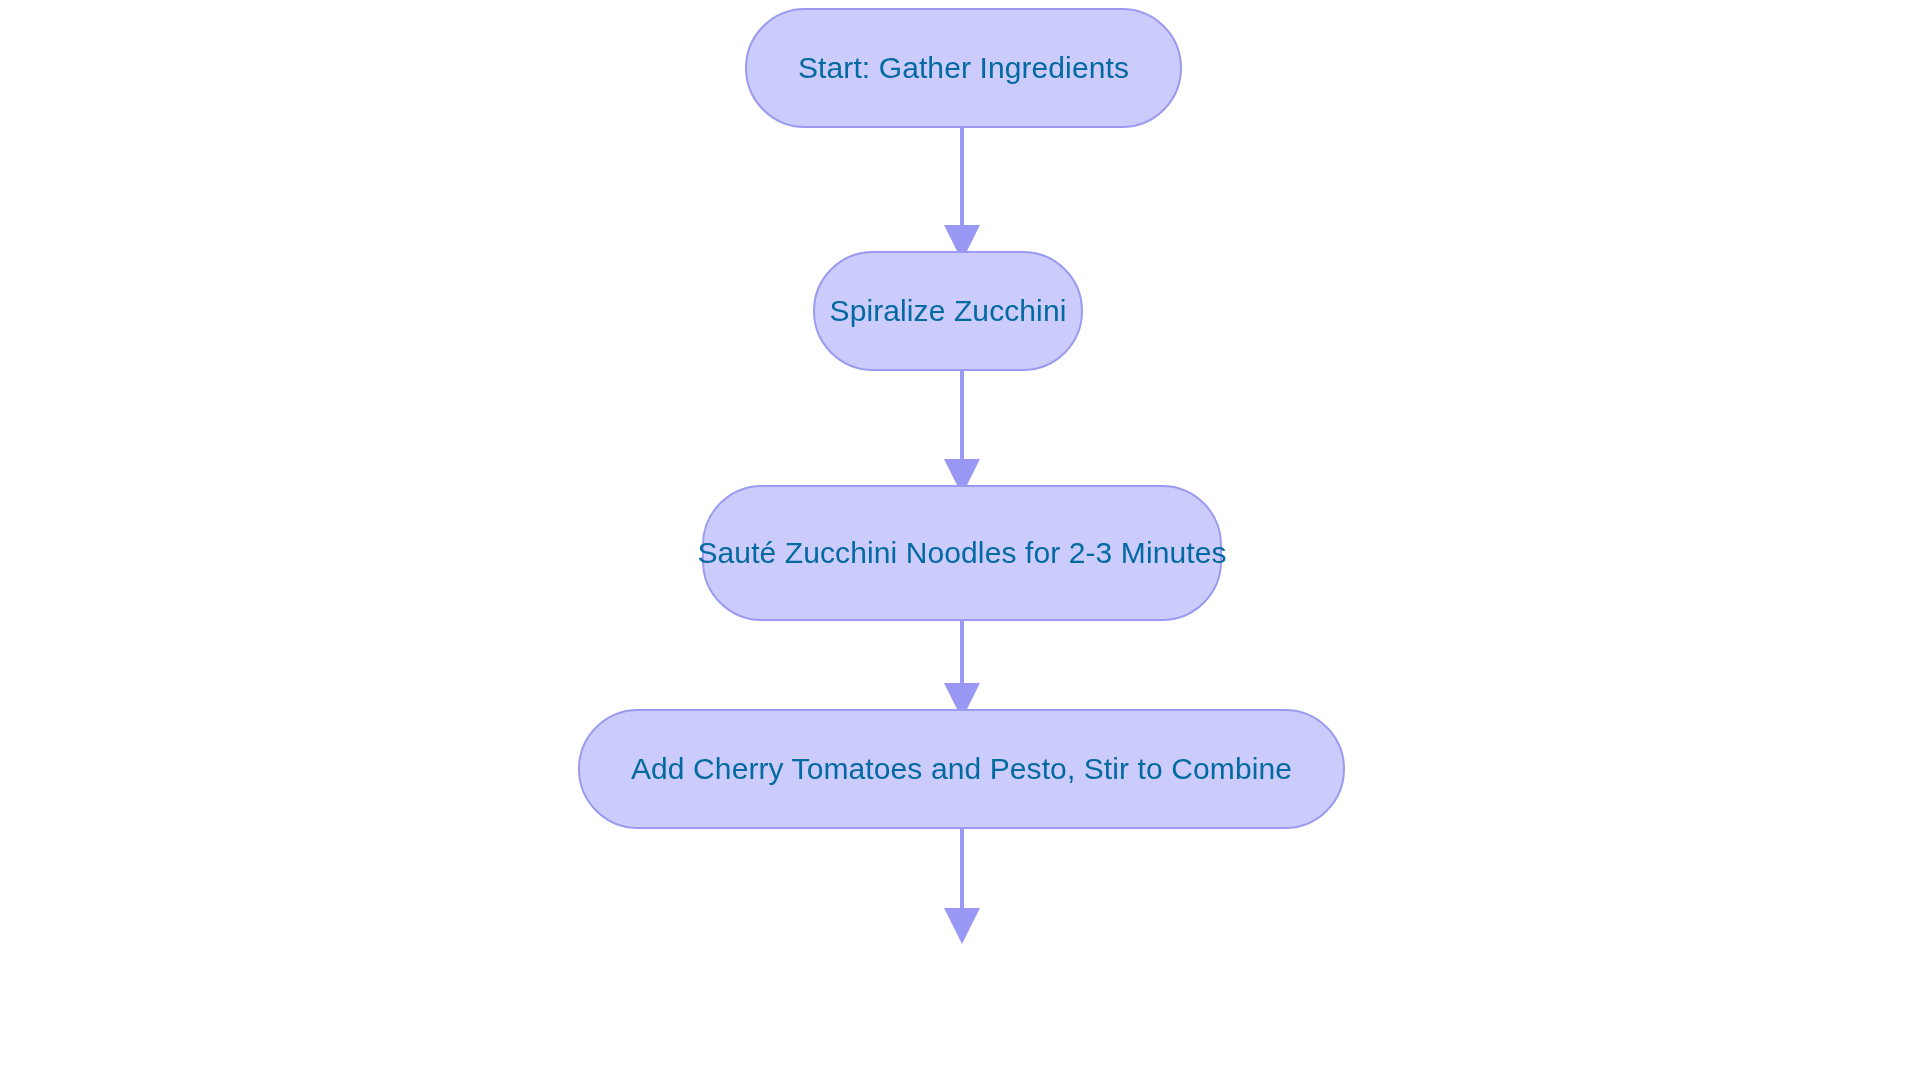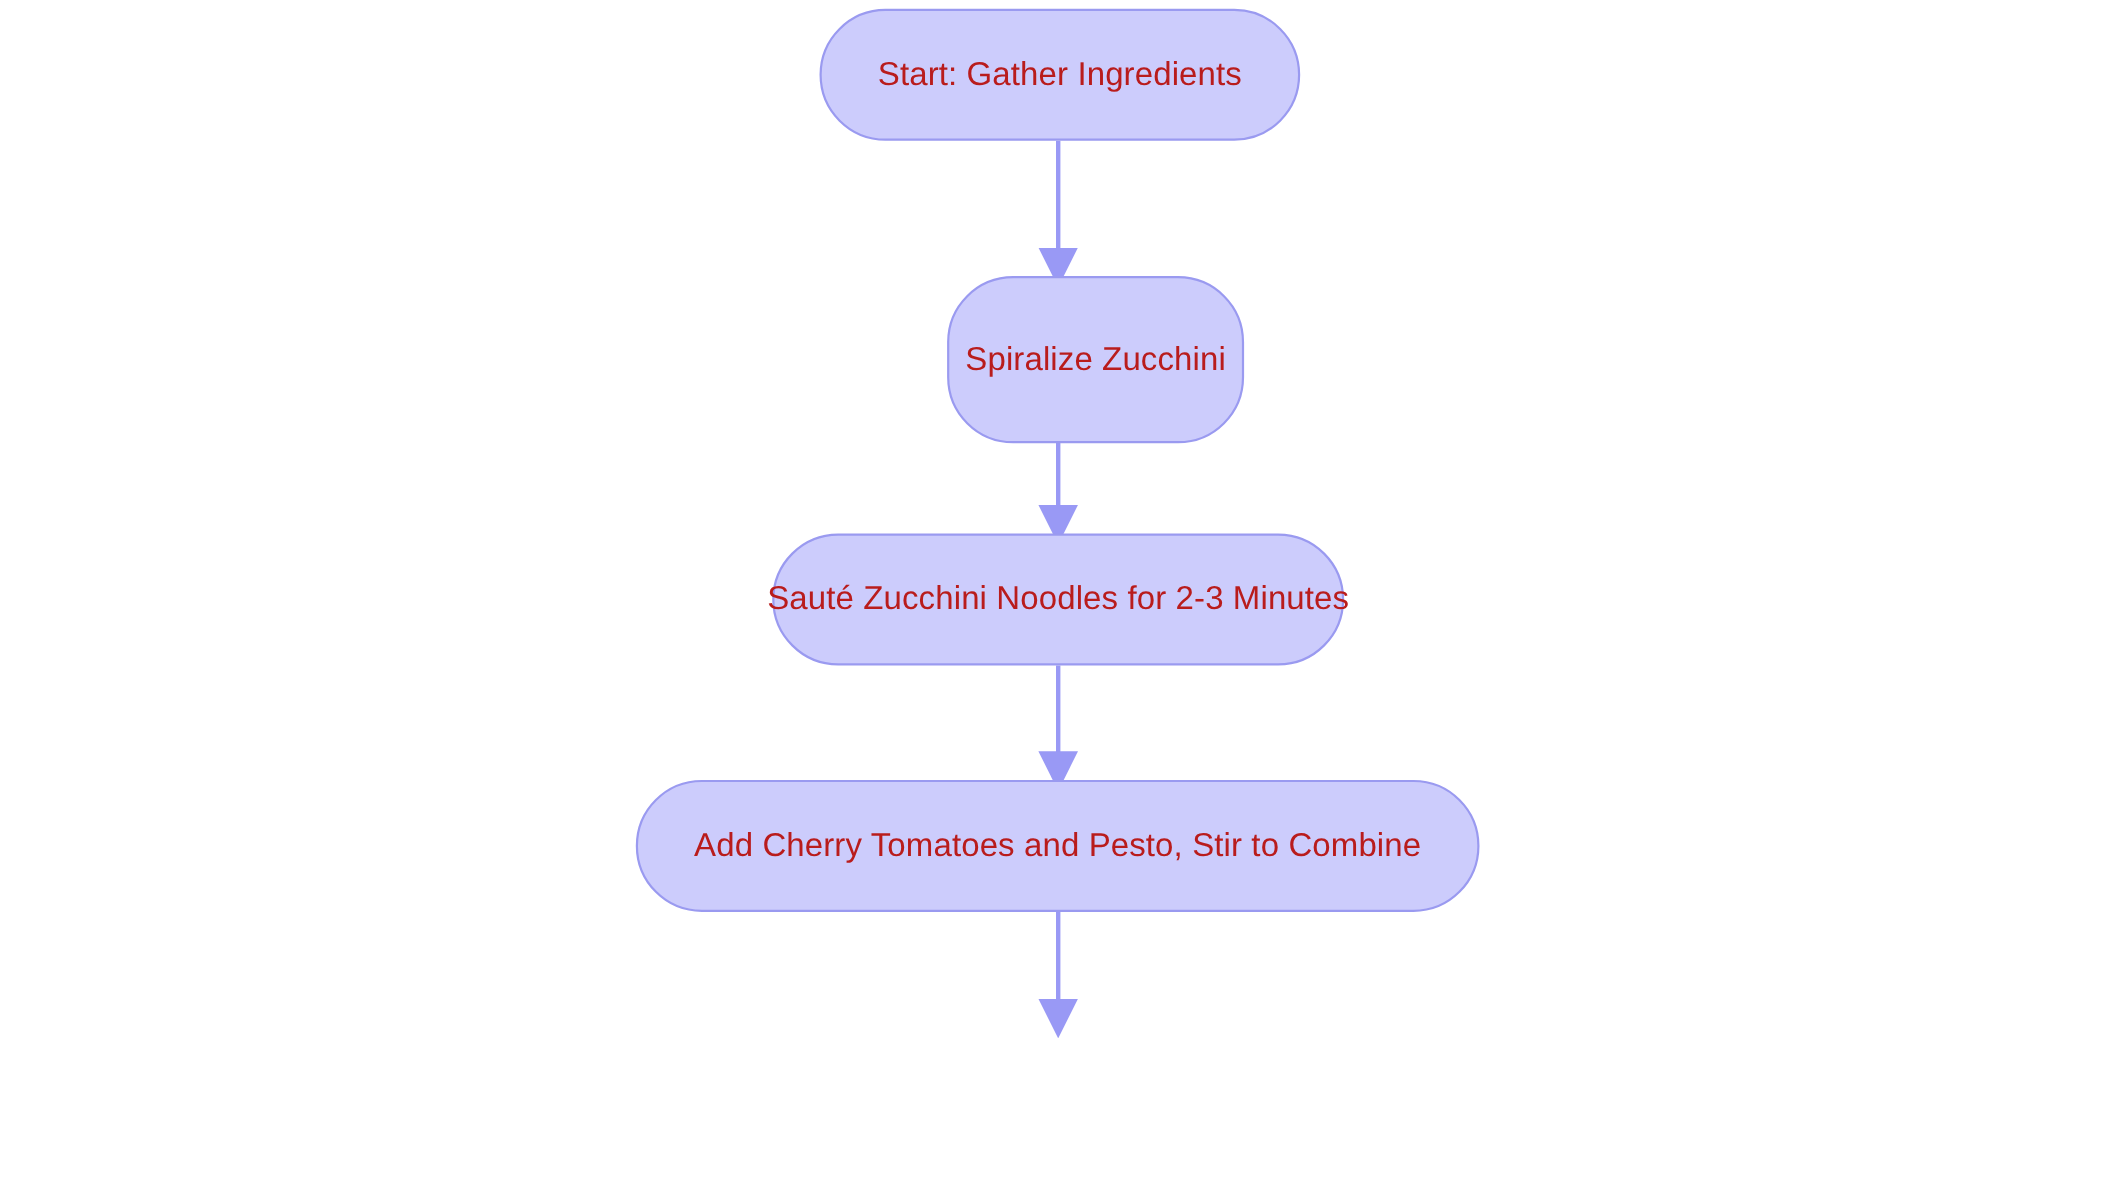--- a/index.html
+++ b/index.html
@@ -35,7 +35,7 @@
     background: #ccccfc;
     border: 2px solid #9a9af0;
     border-radius: 60px;
-    color: #b91c1c;
+    color: #0369a1;
     font-family: "Liberation Sans", sans-serif;
     font-size: 30px;
     font-weight: 400;

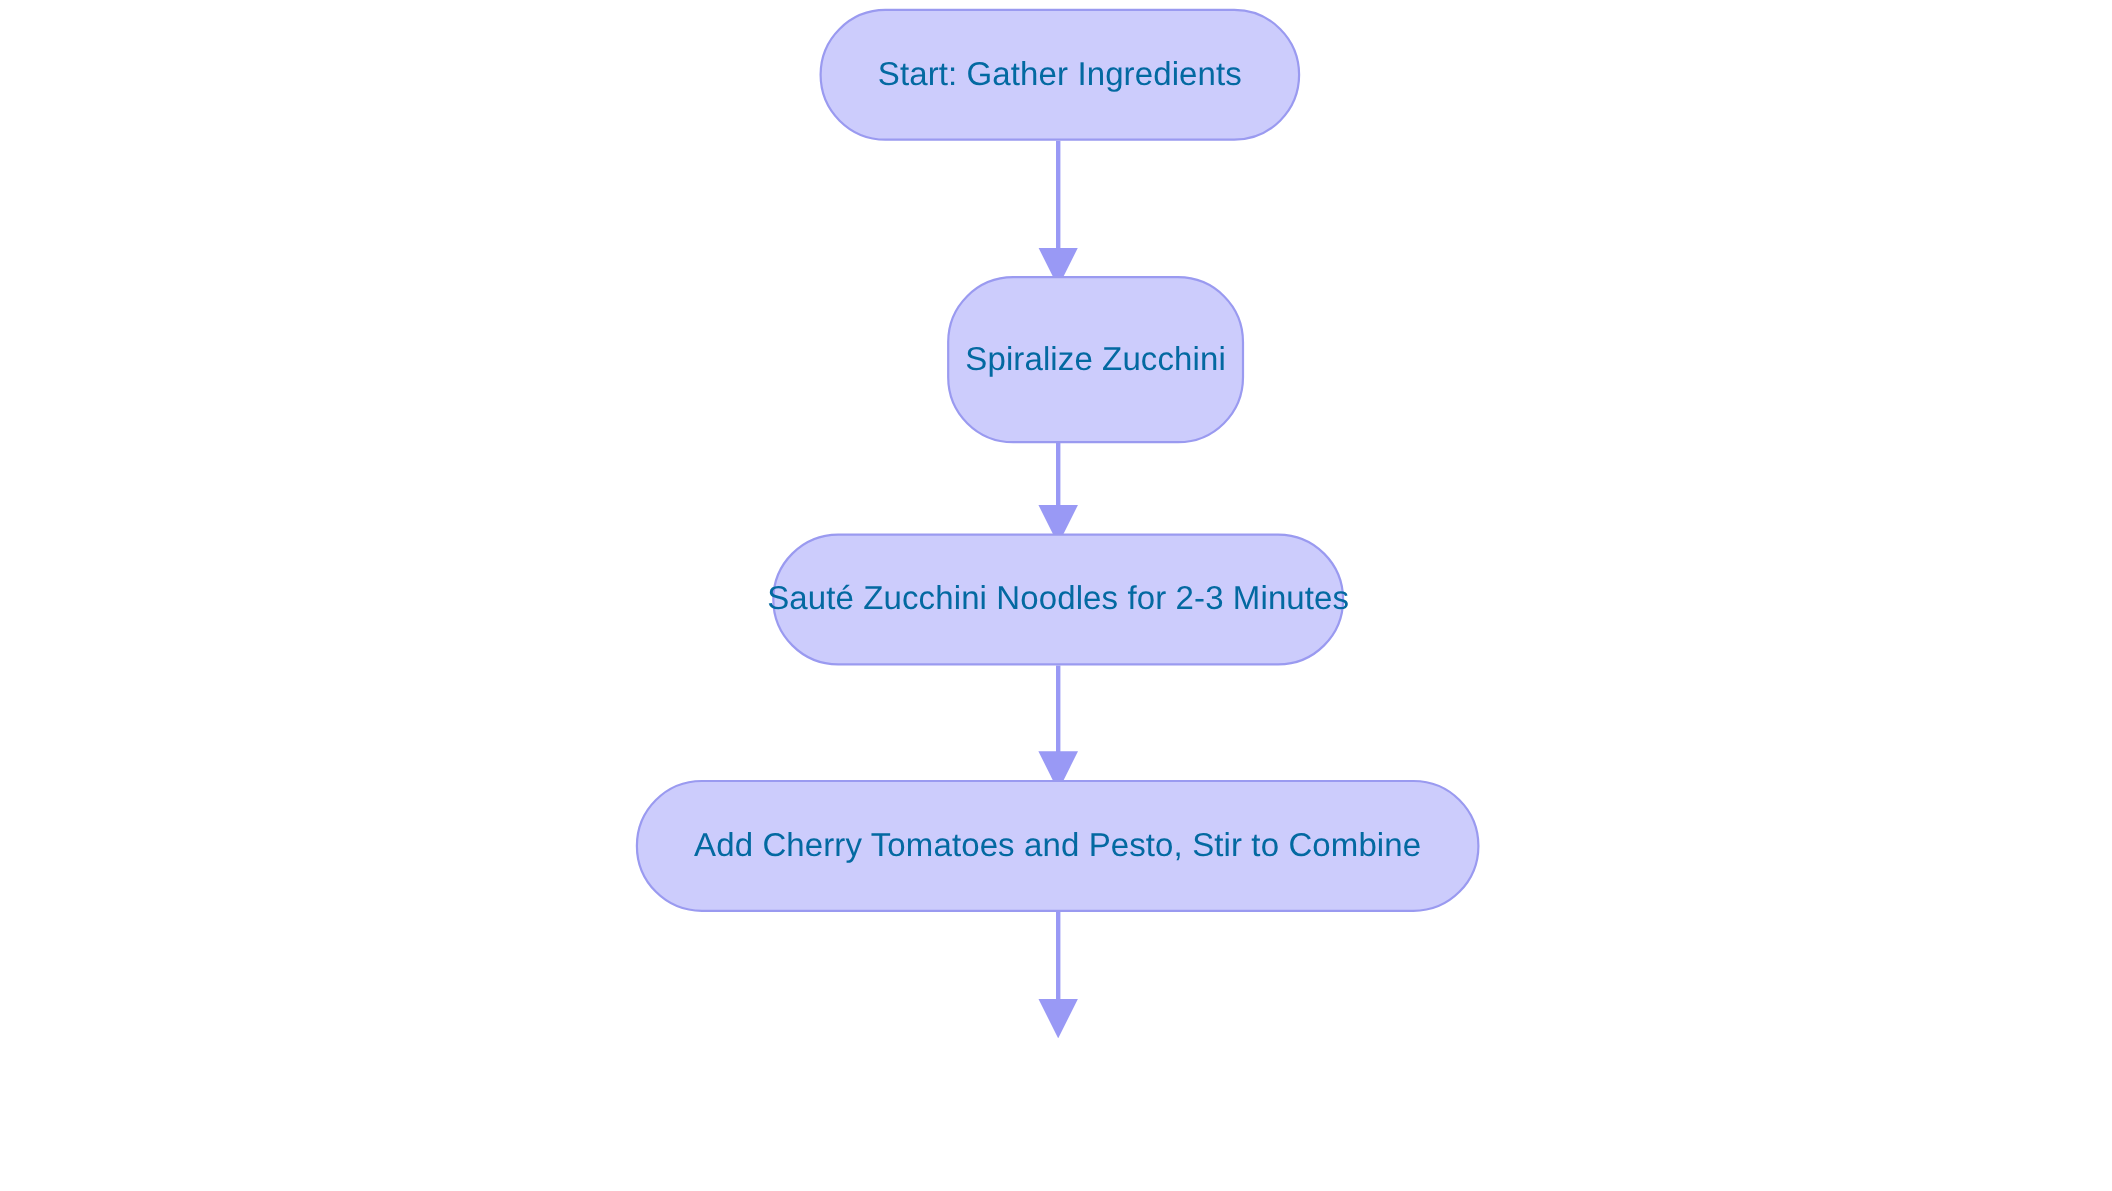--- a/index.html
+++ b/index.html
@@ -71,7 +71,7 @@
     <span class="flow-node-label">Start: Gather Ingredients</span>
   </div>
 
-  <div class="flow-node" id="node-2" style="left:861px; top:251px; width:270px; height:152px;">
+  <div class="flow-node" id="node-2" style="left:813px; top:251px; width:270px; height:120px;">
     <span class="flow-node-label">Spiralize Zucchini</span>
   </div>
 

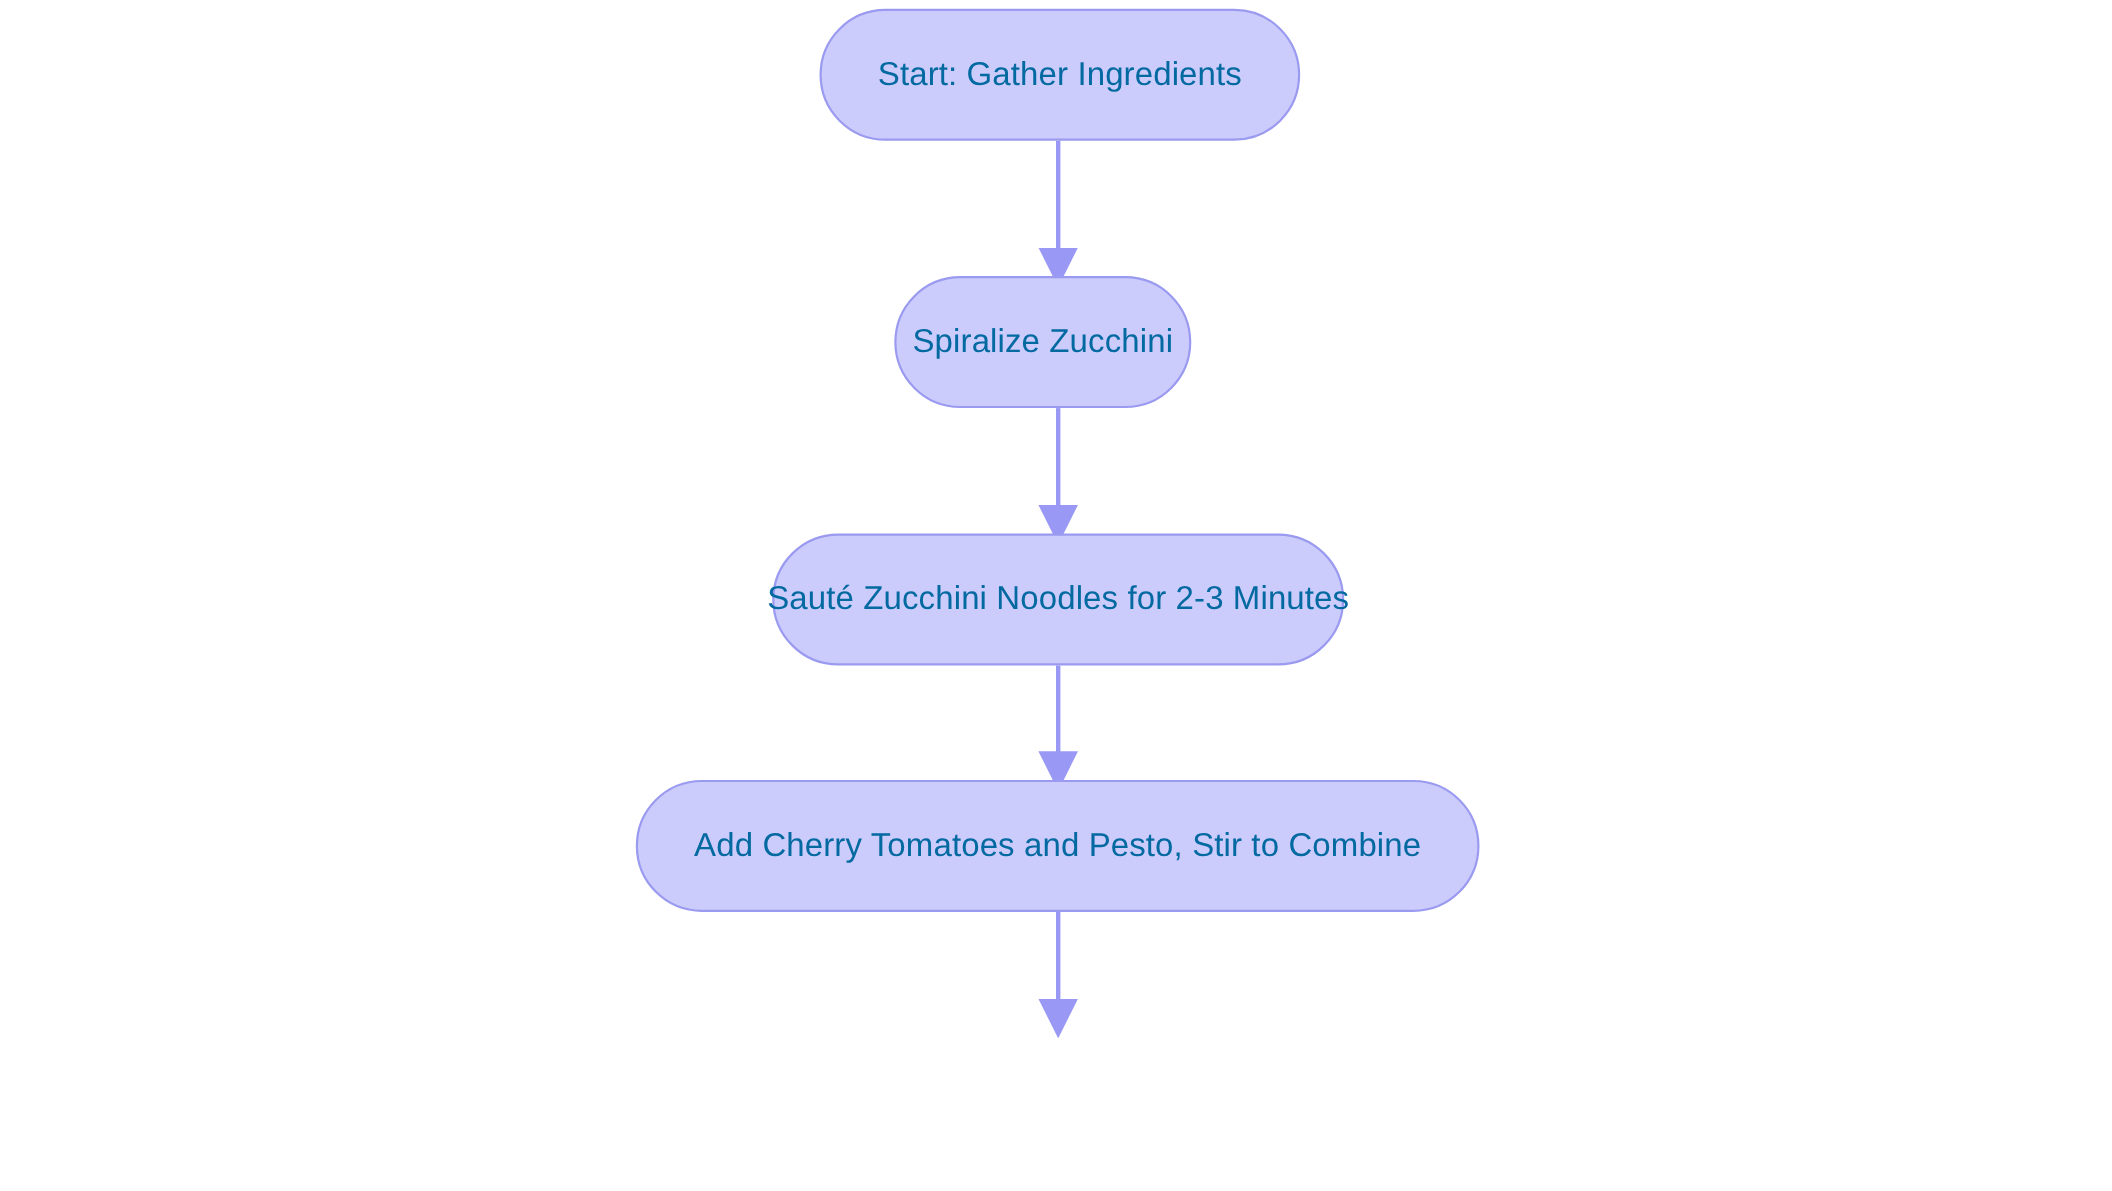--- a/index.html
+++ b/index.html
@@ -75,7 +75,7 @@
     <span class="flow-node-label">Spiralize Zucchini</span>
   </div>
 
-  <div class="flow-node" id="node-3" style="left:702px; top:485px; width:520px; height:120px;">
+  <div class="flow-node" id="node-3" style="left:702px; top:485px; width:520px; height:136px;">
     <span class="flow-node-label">Sauté Zucchini Noodles for 2-3 Minutes</span>
   </div>
 

